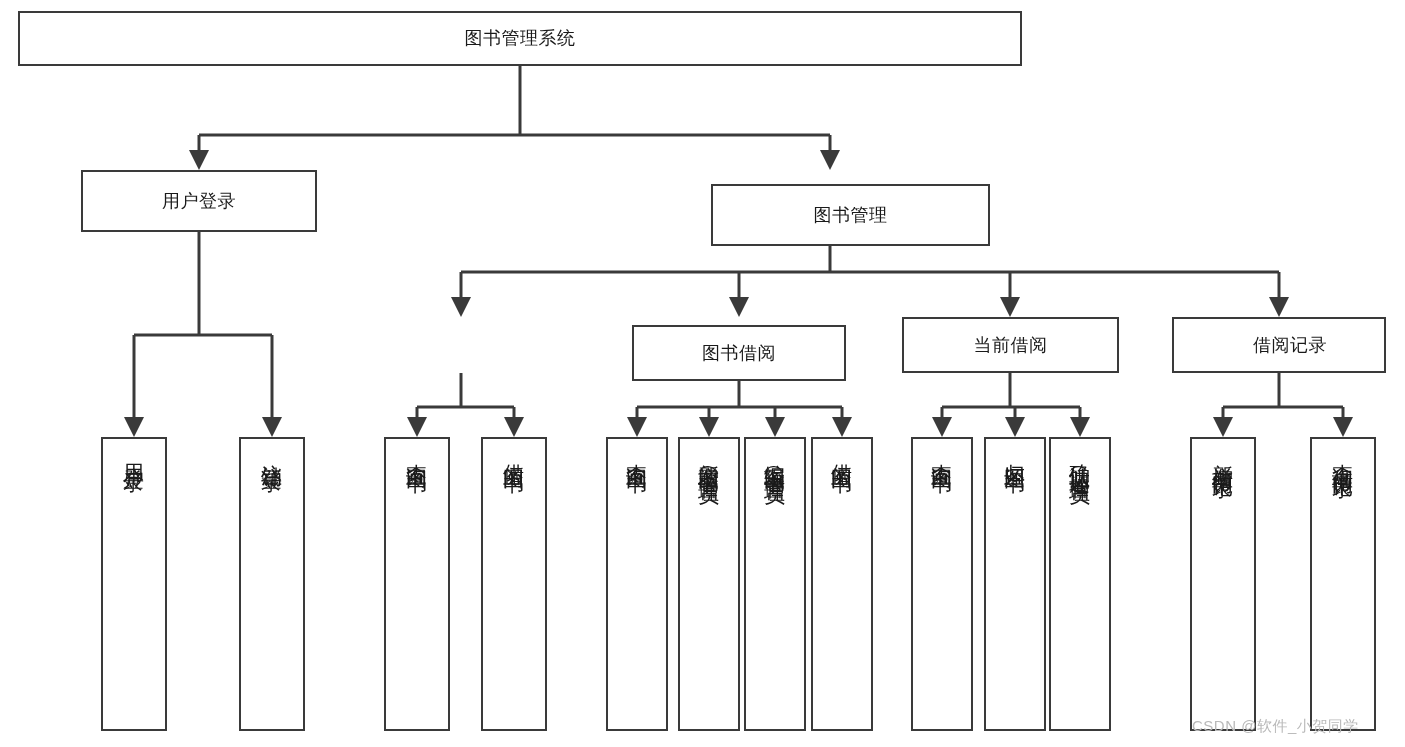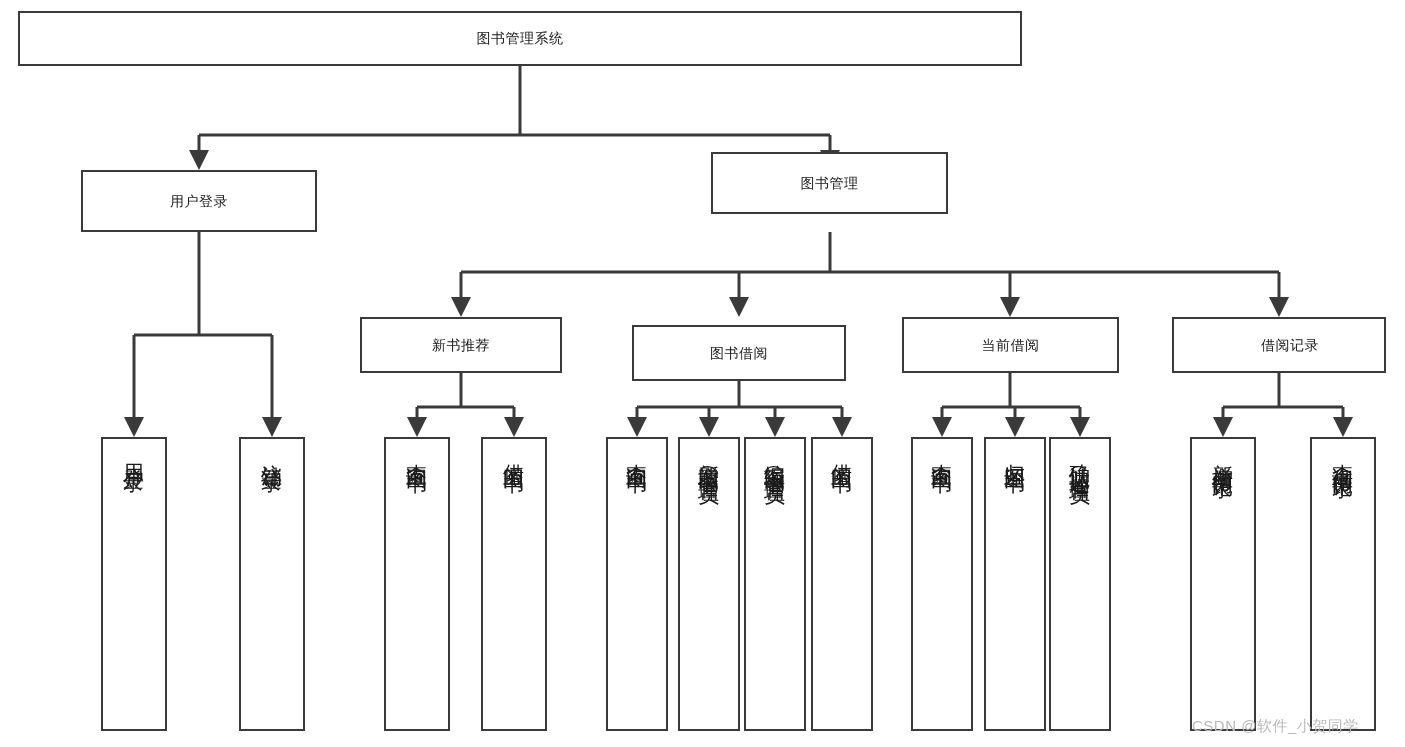--- a/index.html
+++ b/index.html
@@ -36,7 +36,7 @@
     color: #1a1a1a;
   }
   .node-label {
-    font-size: 14px;
+    font-size: 18px;
     line-height: 1.15;
     letter-spacing: 0.5px;
     white-space: nowrap;

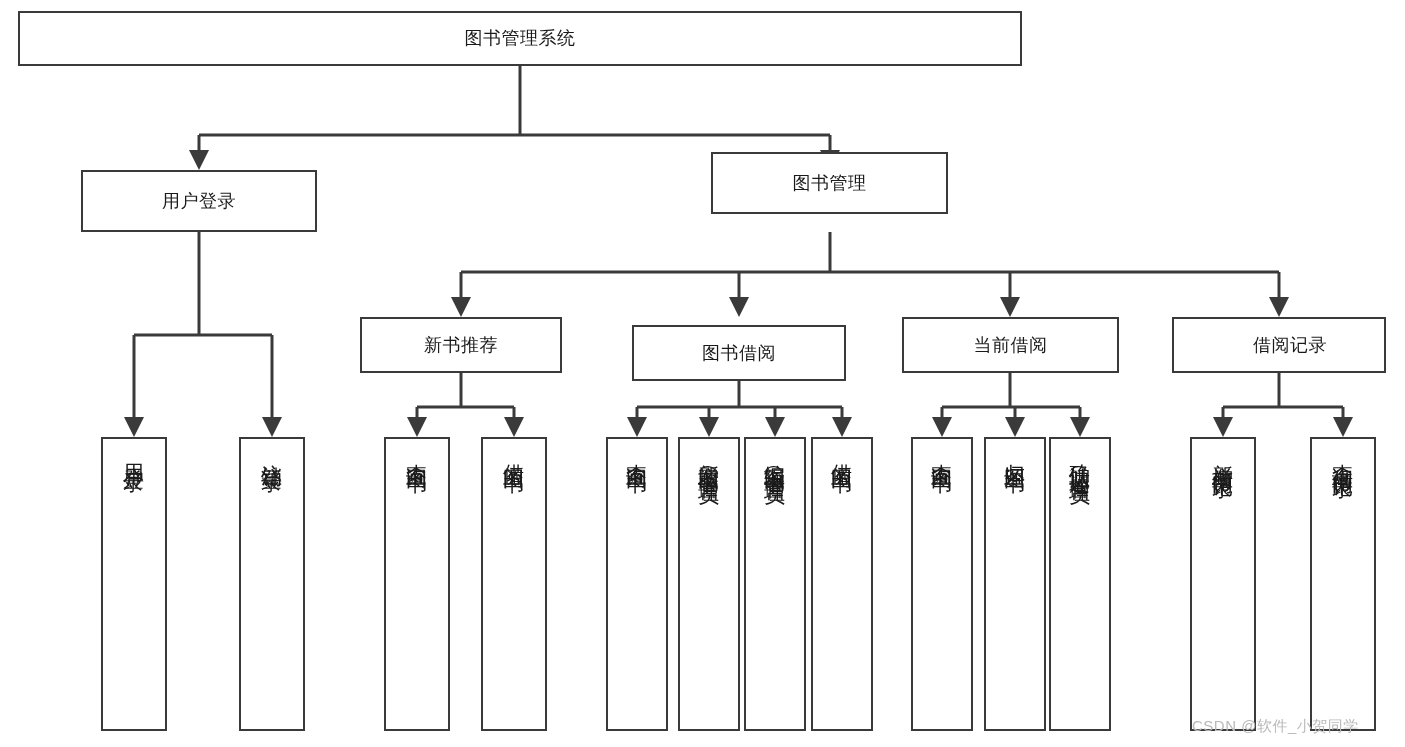--- a/index.html
+++ b/index.html
@@ -155,7 +155,7 @@
   <div class="node-box" id="box-l2-0" style="left: 81px; top: 170px; width: 236px; height: 62px;">
     <span class="node-label">用户登录</span>
   </div>
-  <div class="node-box" id="box-l2-1" style="left: 711px; top: 152px; width: 237px; height: 62px;">
+  <div class="node-box" id="box-l2-1" style="left: 711px; top: 184px; width: 279px; height: 62px;">
     <span class="node-label">图书管理</span>
   </div>
 

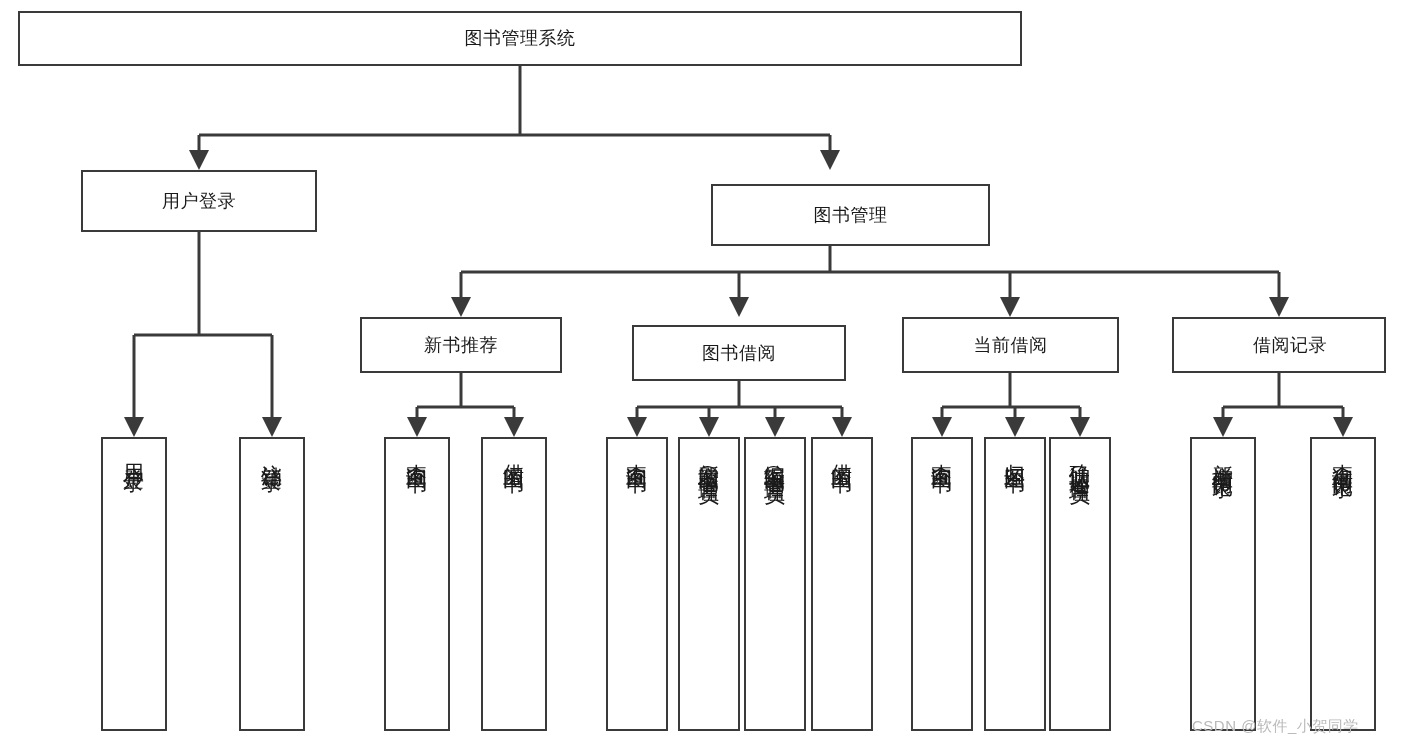--- a/index.html
+++ b/index.html
@@ -159,9 +159,6 @@
     <span class="node-label">图书管理</span>
   </div>
 
-  <div class="node-box" id="box-l3-0" style="left: 360px; top: 317px; width: 202px; height: 56px;">
-    <span class="node-label">新书推荐</span>
-  </div>
   <div class="node-box" id="box-l3-1" style="left: 632px; top: 317px; width: 214px; height: 56px; margin-top: 8px;">
     <span class="node-label">图书借阅</span>
   </div>

